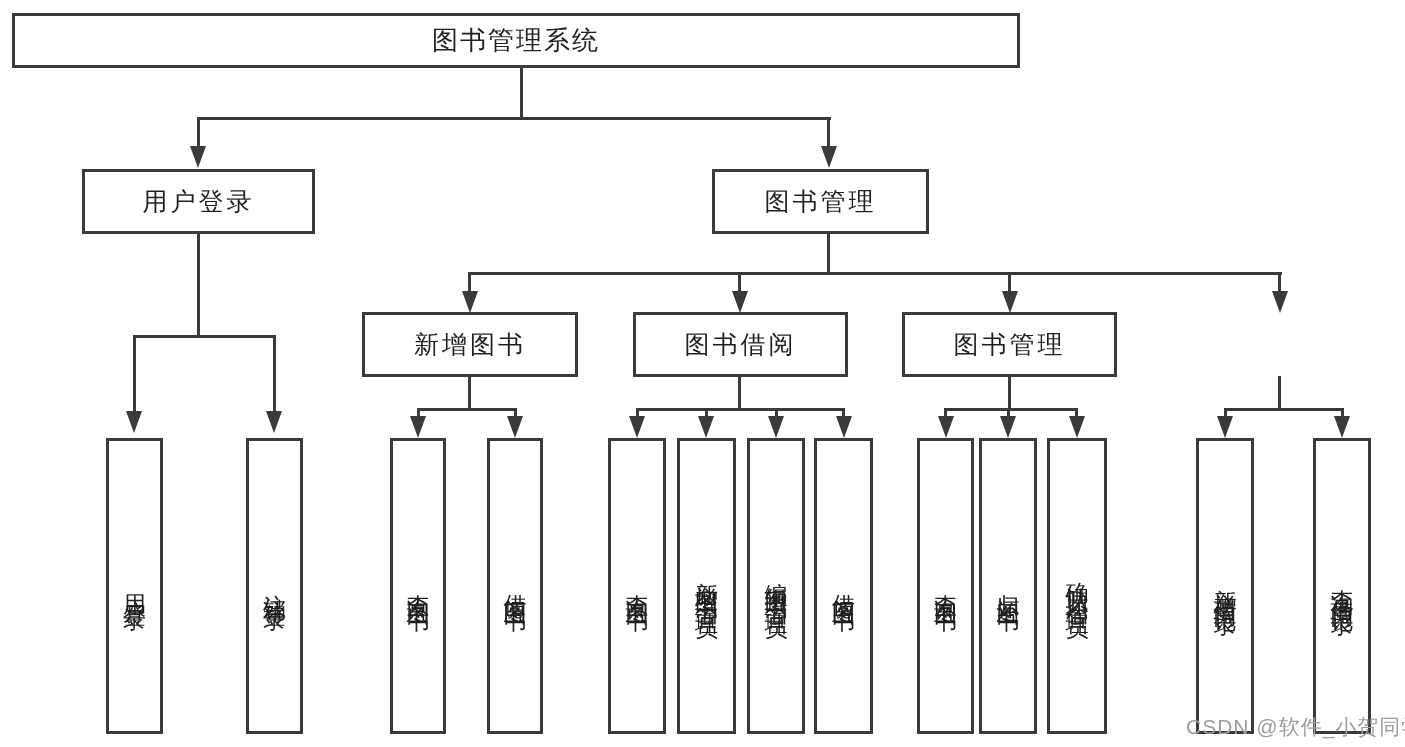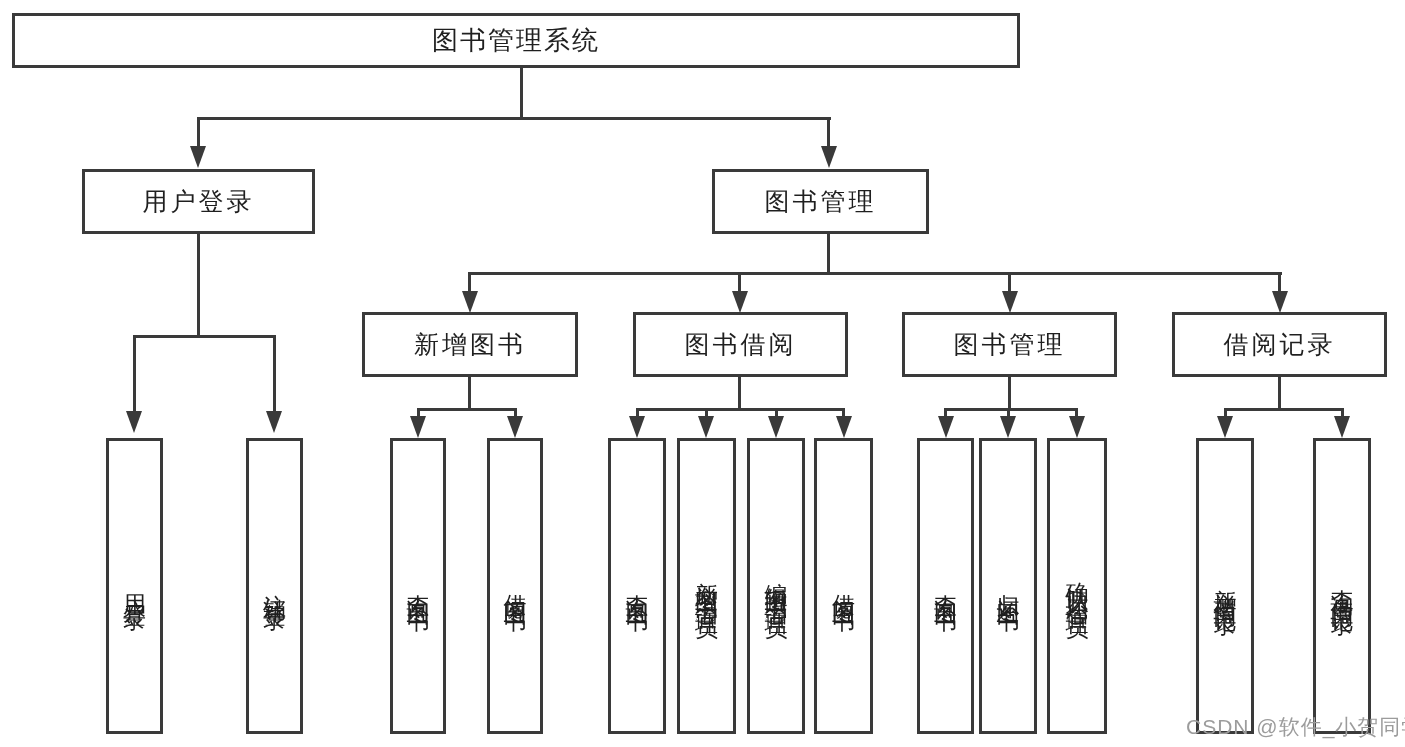--- a/index.html
+++ b/index.html
@@ -86,9 +86,6 @@
     <span class="lbl">图书管理</span>
   </div>
 
-  <div class="box" style="left:1172px;top:312px;width:215px;height:65px">
-    <span class="lbl">借阅记录</span>
-  </div>
 
   <div class="box v" style="left:106px;top:438px;width:57px;height:296px">
     <span class="lbl">用户登录</span>

